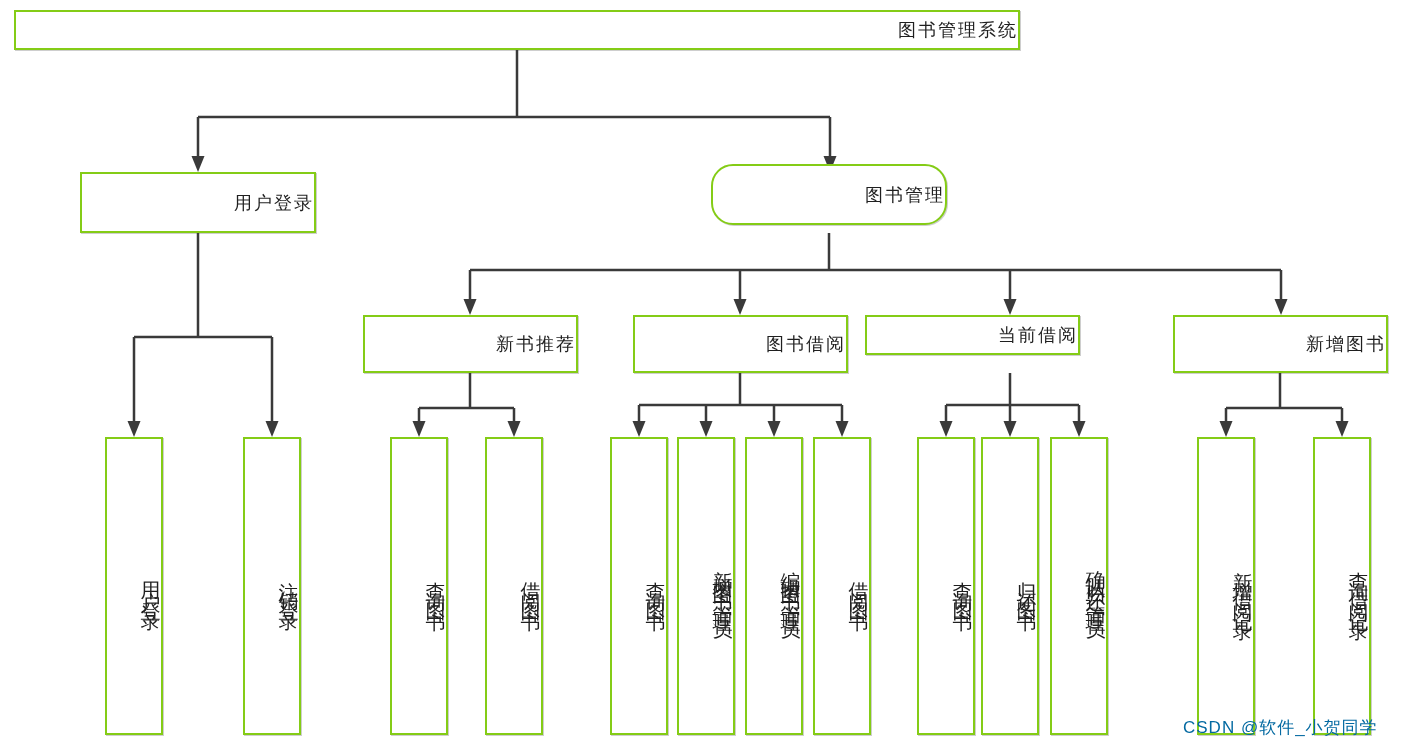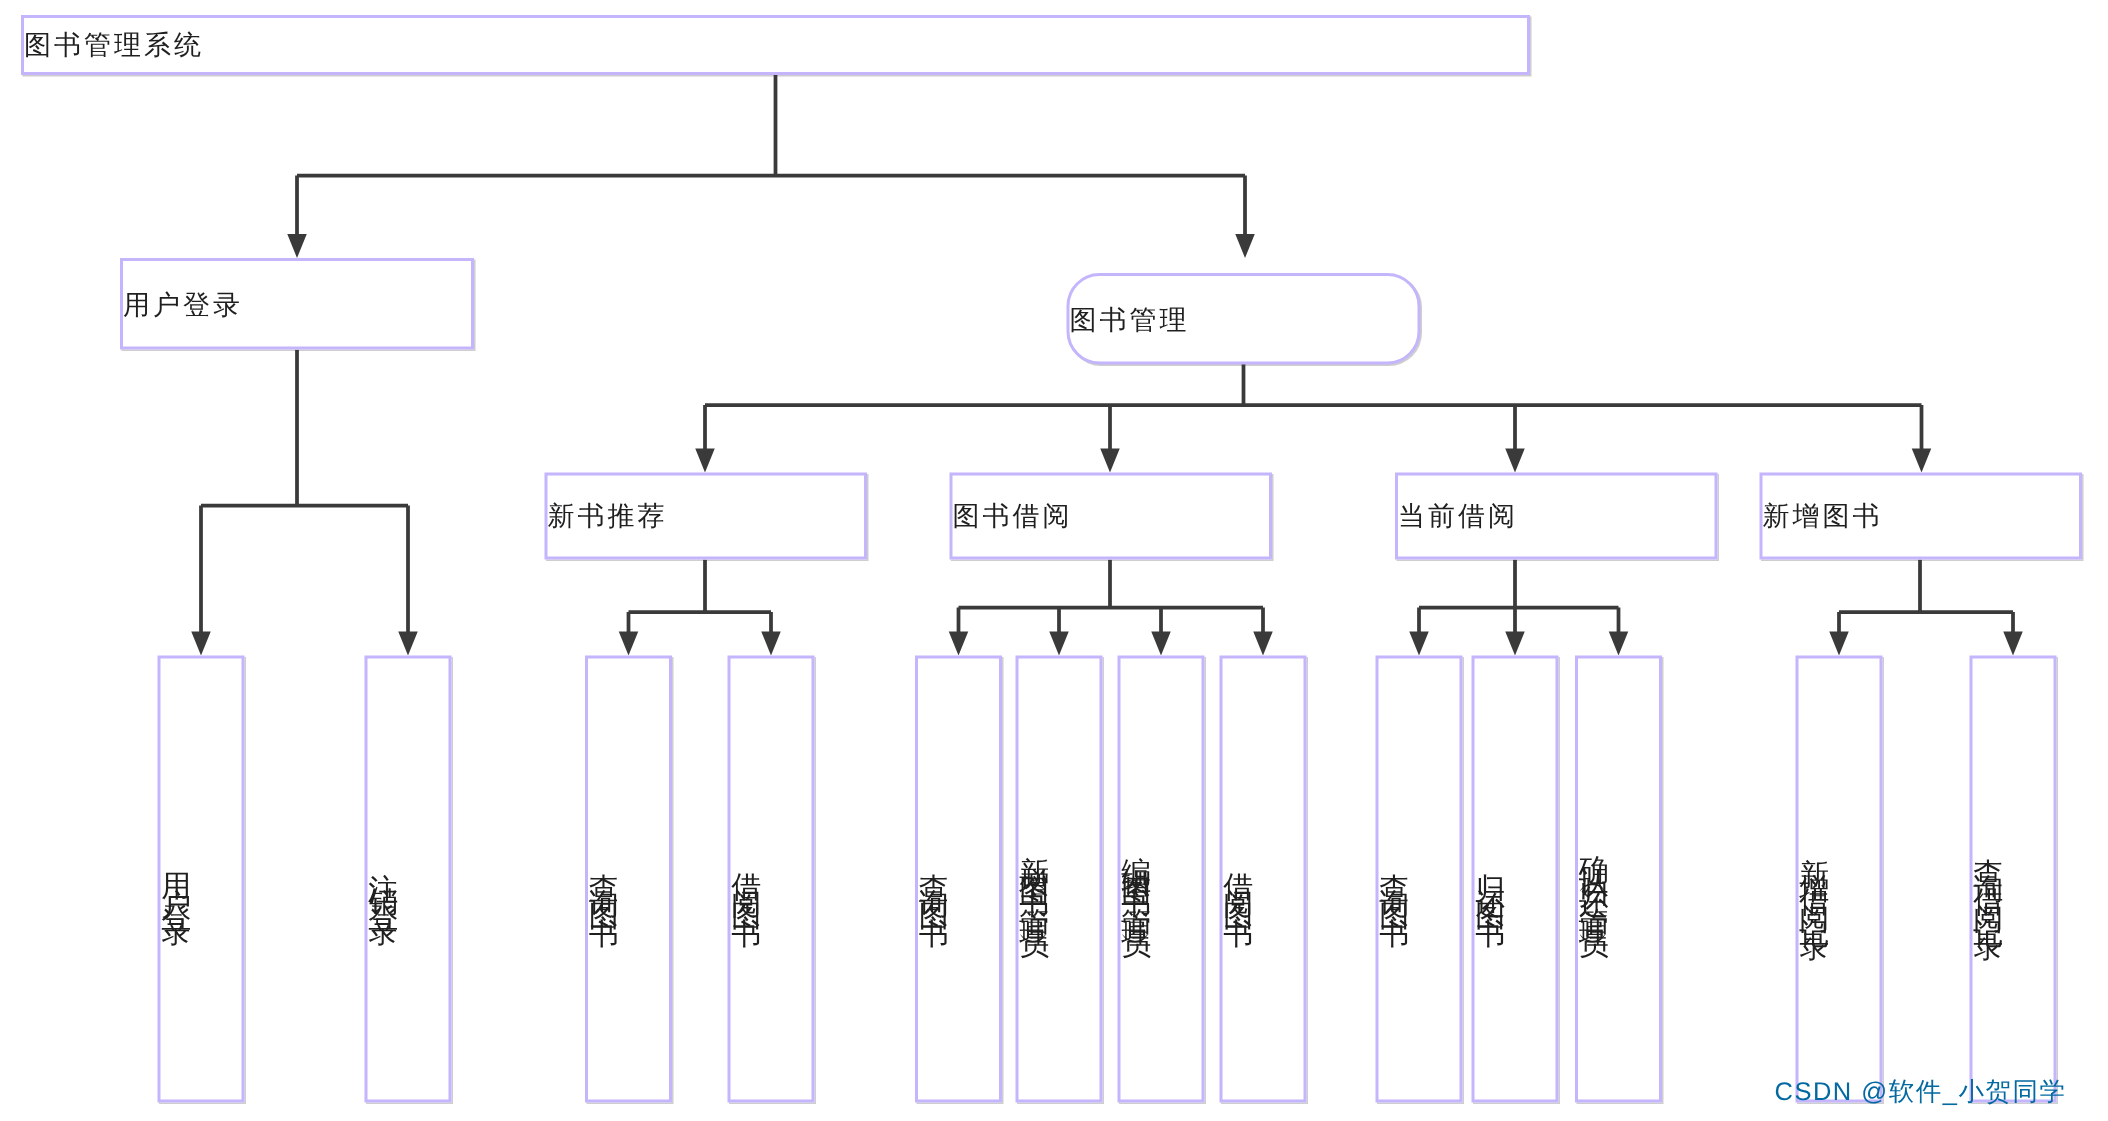--- a/index.html
+++ b/index.html
@@ -12,8 +12,8 @@
   svg.connectors { position:absolute; left:0; top:0; }
   .node {
     position:absolute; box-sizing:border-box; background:#ffffff;
-    border:2px solid #c4b5fd;
-    display:flex; align-items:center; justify-content:flex-start;
+    border:2px solid #84cc16;
+    display:flex; align-items:center; justify-content:flex-end;
     box-shadow:1px 1px 0 rgba(60,60,60,.25);
   }
   .node.h { font-size:18px; letter-spacing:2px; }

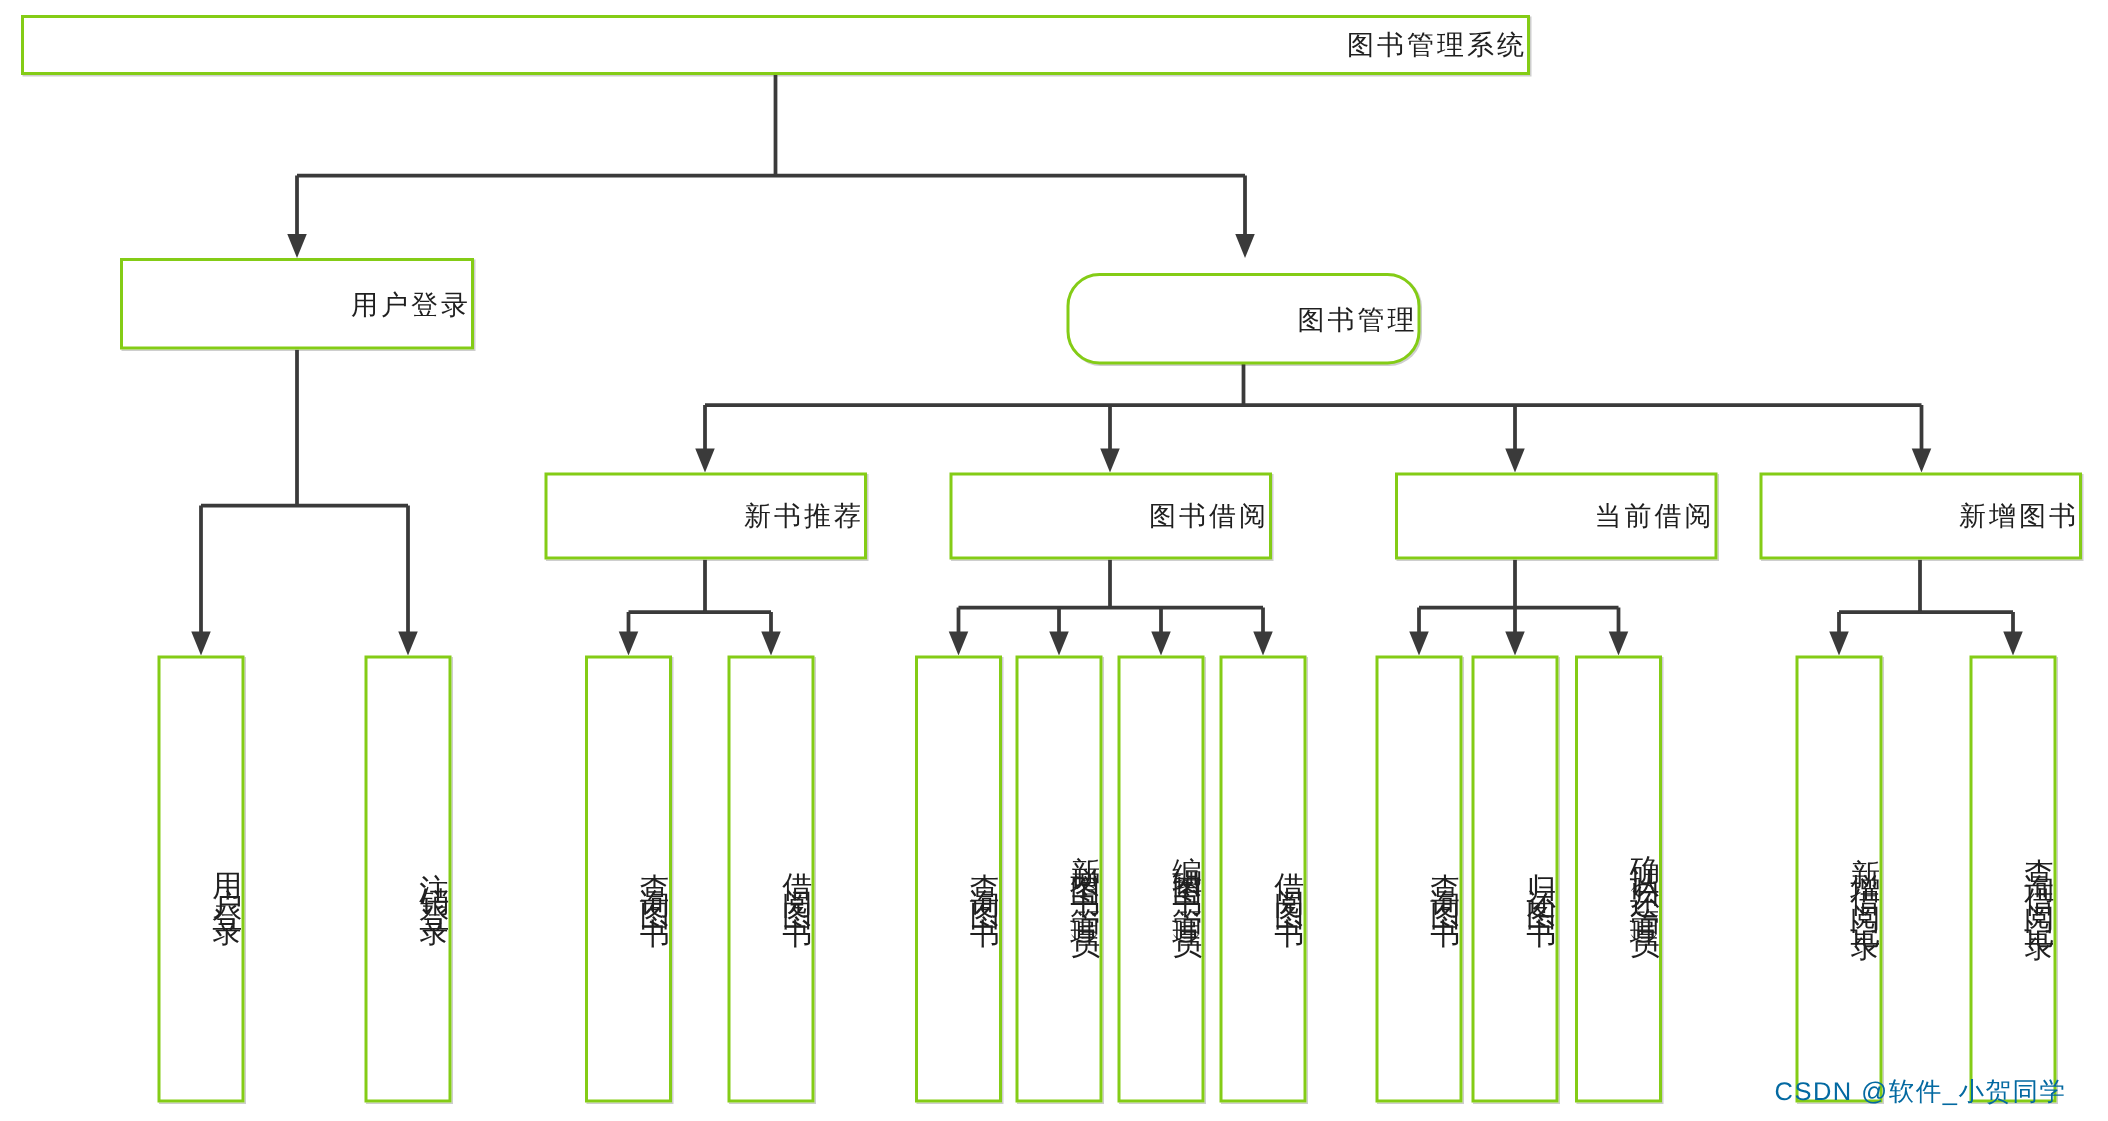--- a/index.html
+++ b/index.html
@@ -27,7 +27,7 @@
   #root   { left:14px;  top:10px;  width:1006px; height:40px; }
   
   #n-ul   { left:80px;  top:172px; width:236px; height:61px; }
-  #n-bm   { left:711px; top:182px; width:236px; height:61px;border-radius:22px; }
+  #n-bm   { left:711px; top:164px; width:236px; height:61px;border-radius:22px; }
   
   #n-rec  { left:363px;  top:315px; width:215px; height:58px; }
   #n-bor  { left:633px;  top:315px; width:215px; height:58px; }

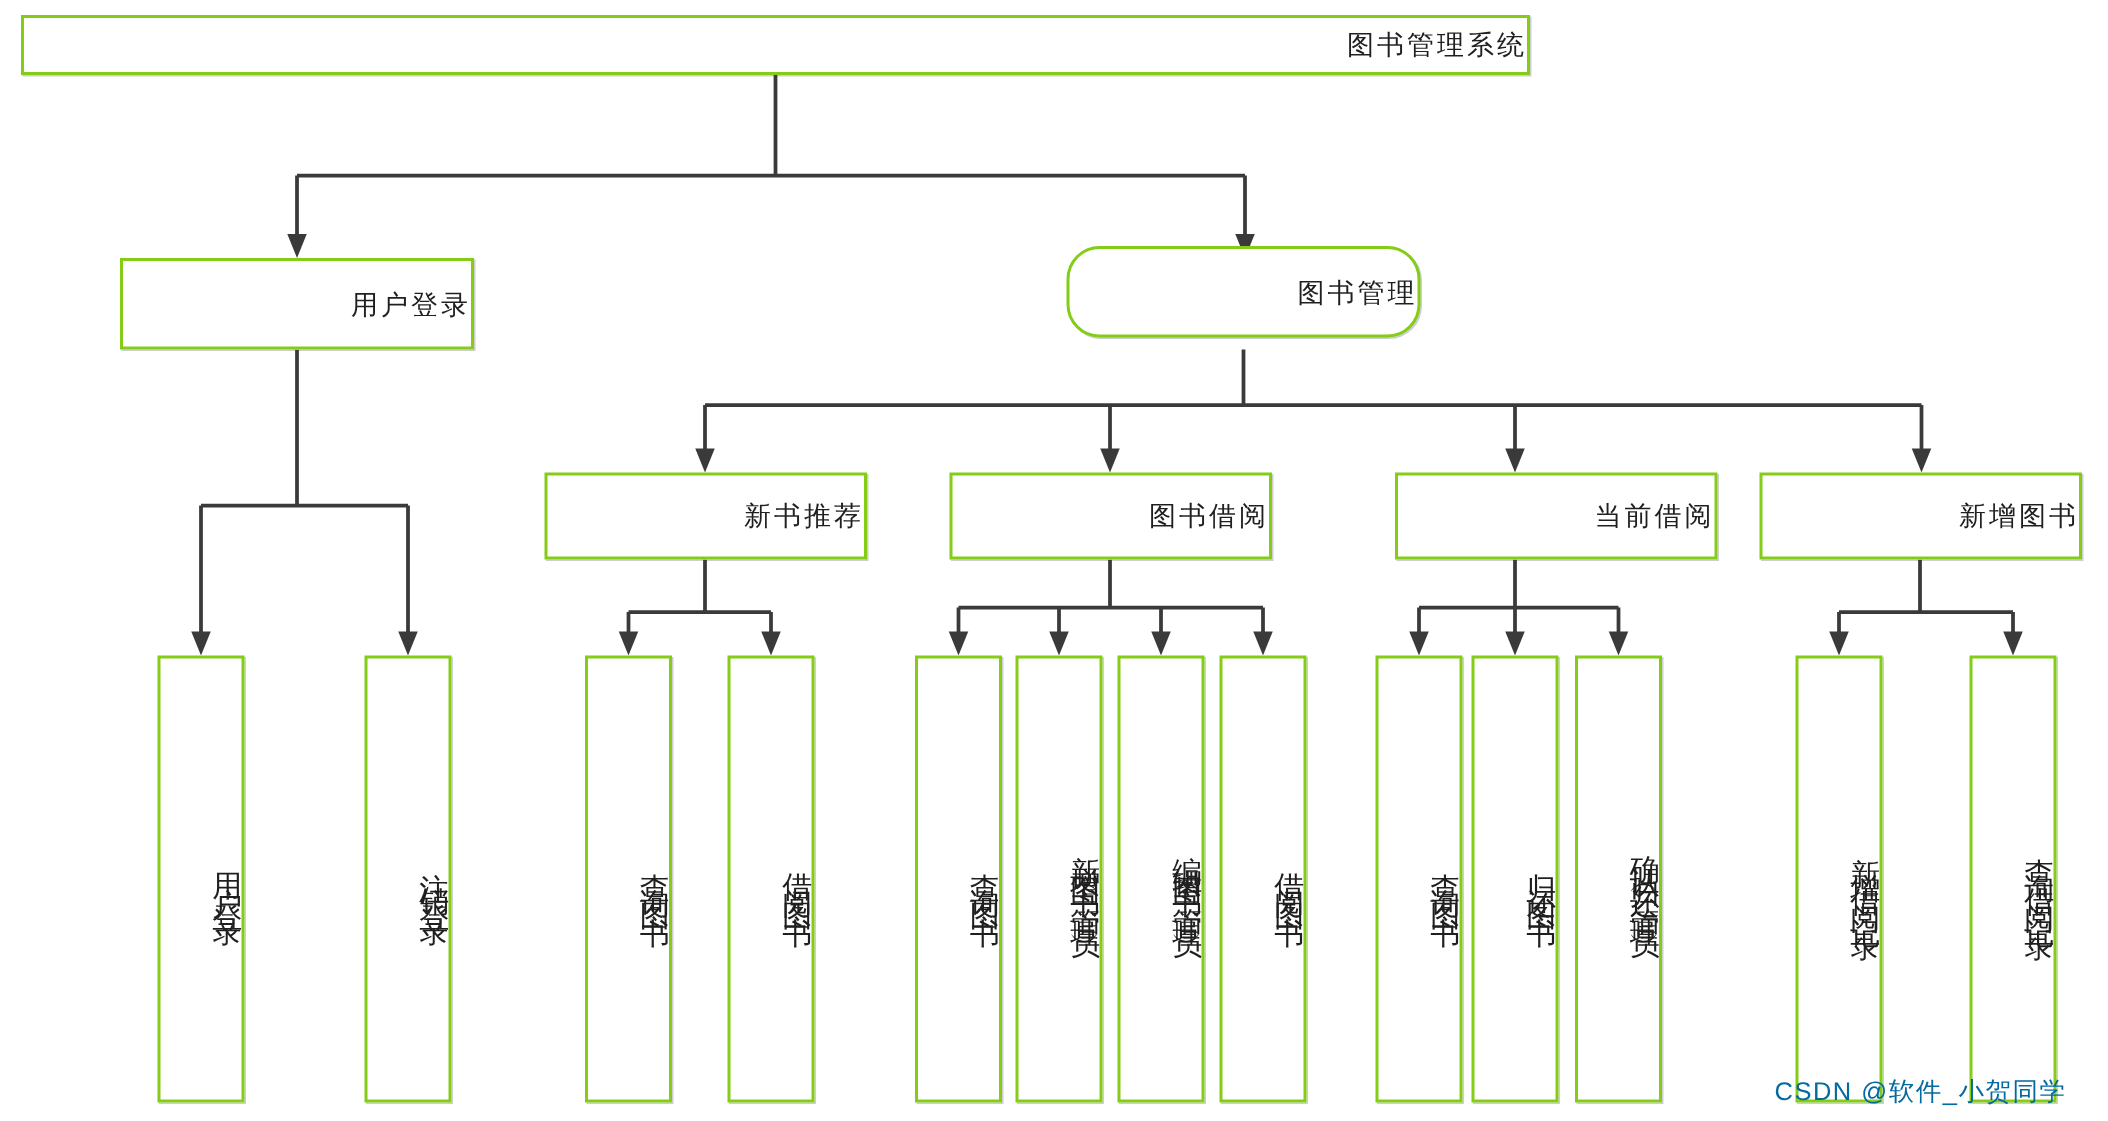--- a/index.html
+++ b/index.html
@@ -31,7 +31,7 @@
   
   #n-rec  { left:363px;  top:315px; width:215px; height:58px; }
   #n-bor  { left:633px;  top:315px; width:215px; height:58px; }
-  #n-cur  { left:930px;  top:315px; width:215px; height:58px; }
+  #n-cur  { left:865px;  top:315px; width:215px; height:40px; }
   #n-log  { left:1173px; top:315px; width:215px; height:58px; }
   
   .leaf { top:437px; width:58px; height:298px; }

